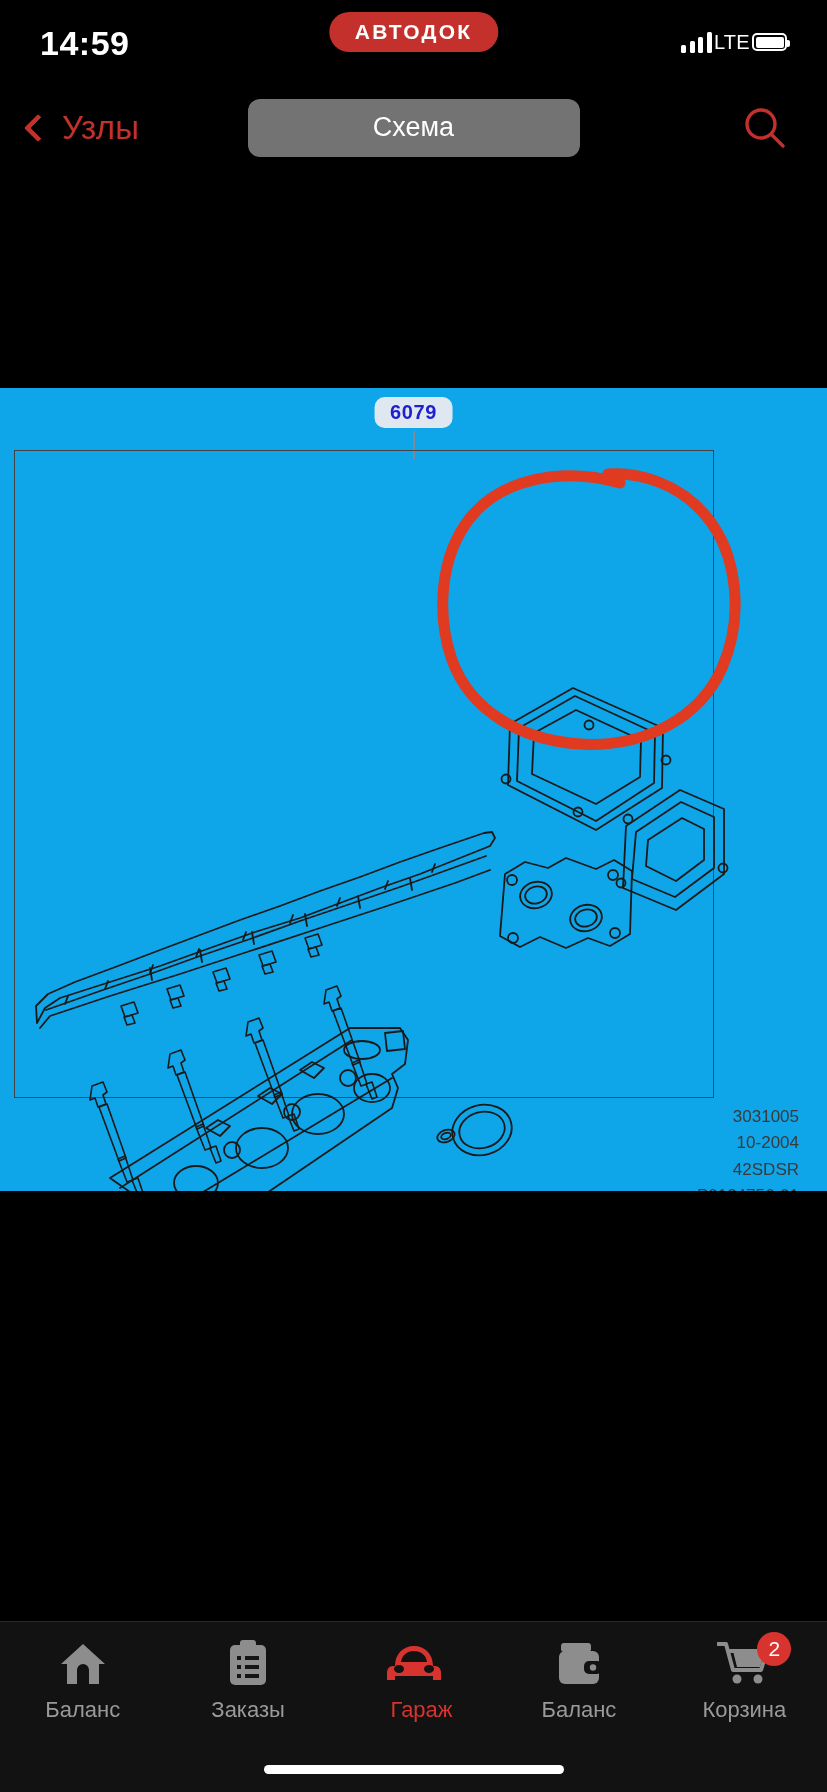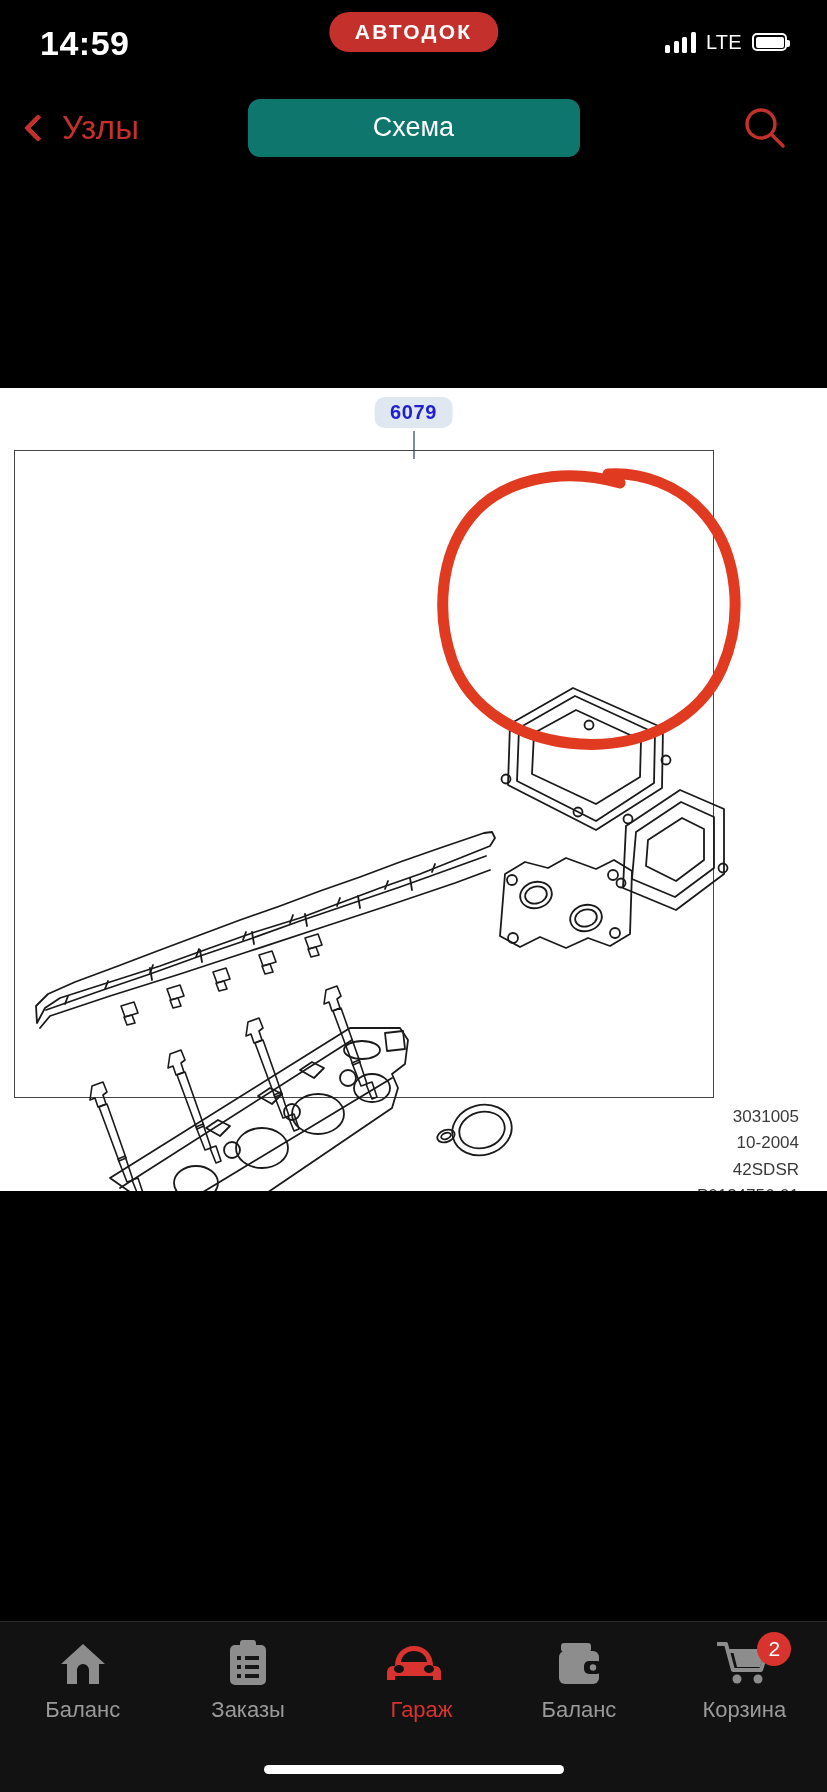--- a/index.html
+++ b/index.html
@@ -27,7 +27,7 @@
     padding:9px 26px 10px; font-size:21px; font-weight:700;
     letter-spacing:2.2px; line-height:1;
   }
-  .status-right{ display:flex; align-items:center; gap:10px; padding-top:4px;}
+  .status-right{ display:flex; align-items:center; gap:2px; padding-top:4px;}
   .bars{ display:flex; align-items:flex-end; gap:3.5px; height:22px; }
   .bars i{ display:block; width:5px; background:#fff; border-radius:1.5px; }
   .bars i:nth-child(1){ height:8px; }

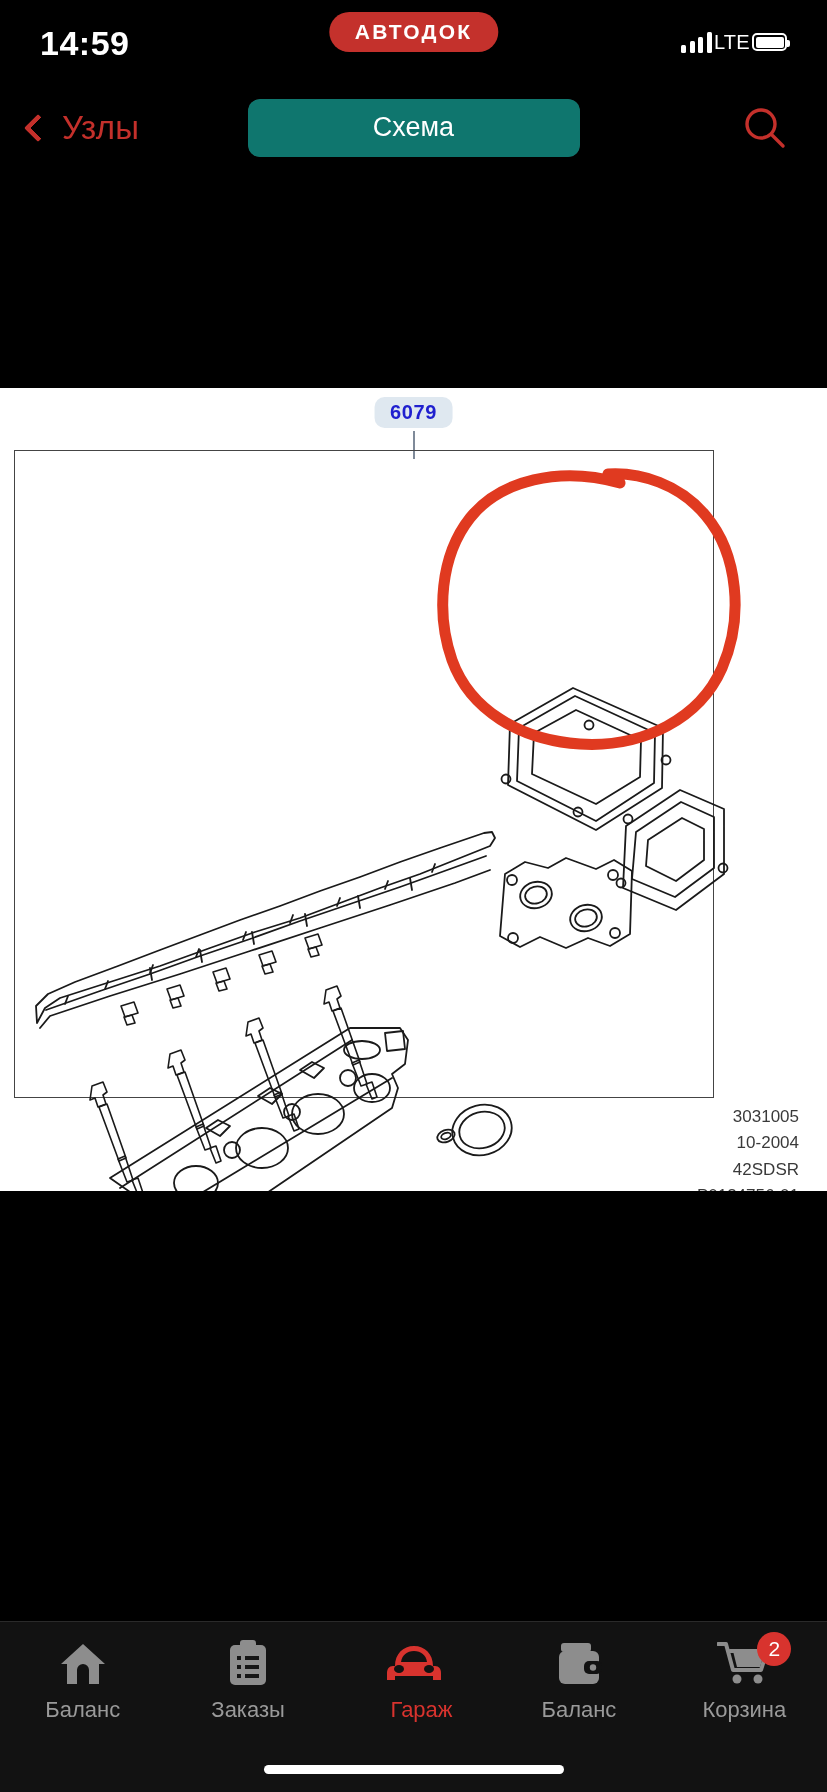--- a/index.html
+++ b/index.html
@@ -64,7 +64,7 @@
     flex:1; display:flex; align-items:center; justify-content:center;
     font-size:27px; color:#ffffff; cursor:pointer; border-radius:11px;
   }
-  .seg.active{ background:#0f766e; color:#fff; }
+  .seg.active{ background:#737373; color:#fff; }
 
   .search-btn{
     position:absolute; right:34px; top:50%; transform:translateY(-50%);

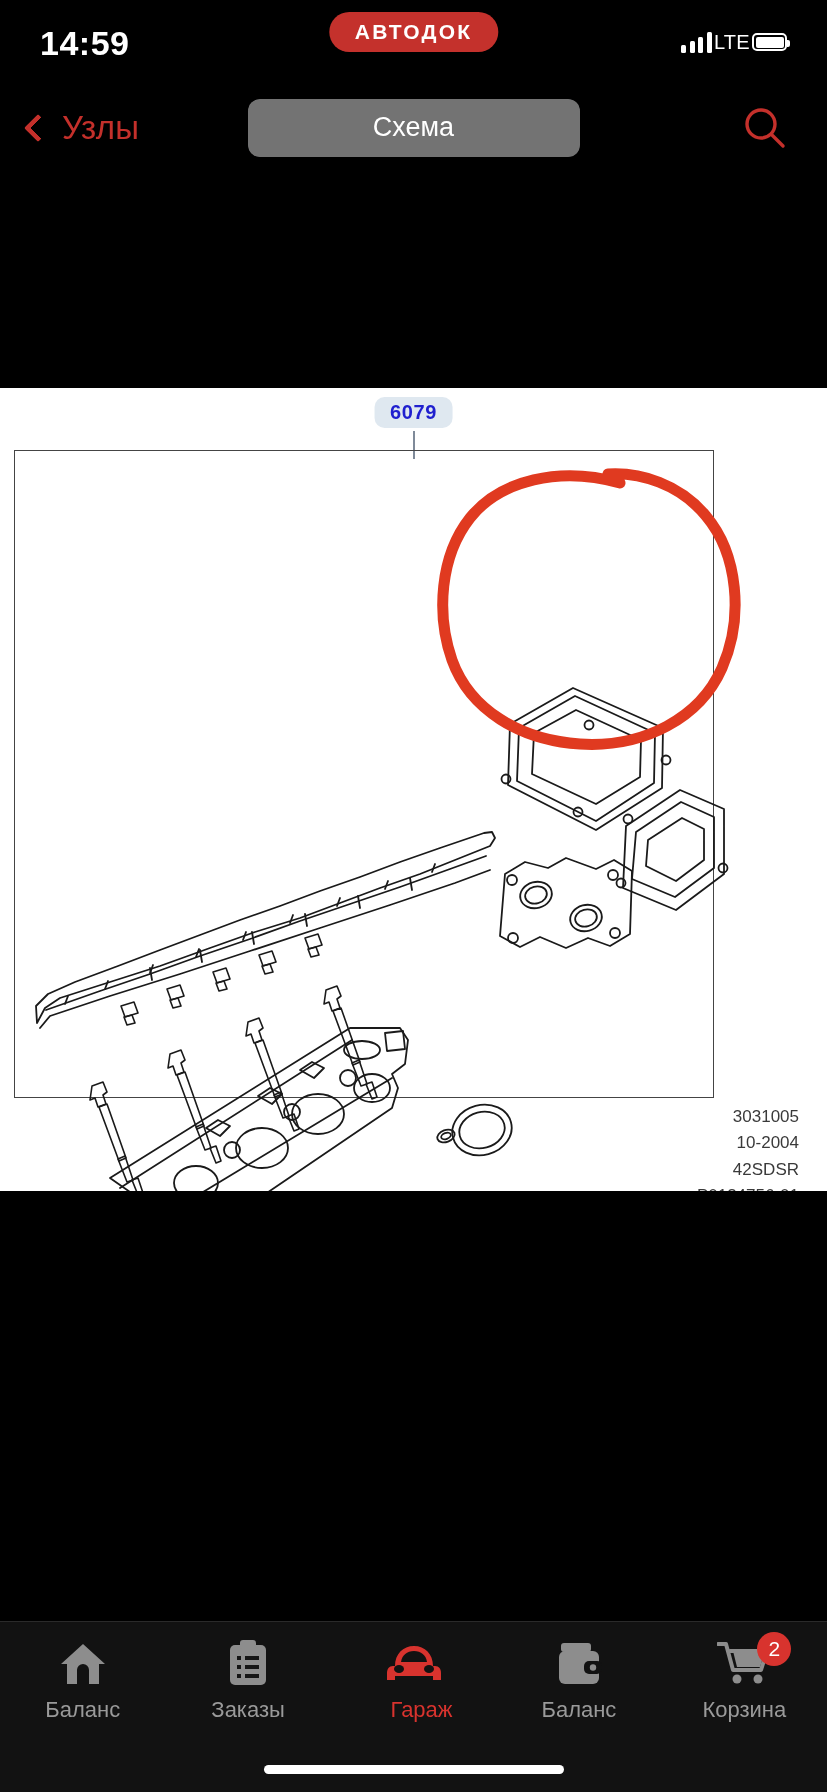--- a/index.html
+++ b/index.html
@@ -76,7 +76,7 @@
   .content-gap{ position:absolute; top:175px; left:0; width:827px; height:213px; background:#000; }
   .diagram-panel{
     position:absolute; top:388px; left:0; width:827px; height:803px;
-    background:#ffffff; overflow:hidden;
+    background:#0ea5e9; overflow:hidden;
   }
   .badge-6079{
     position:absolute; left:50%; transform:translateX(-50%); top:9px;

